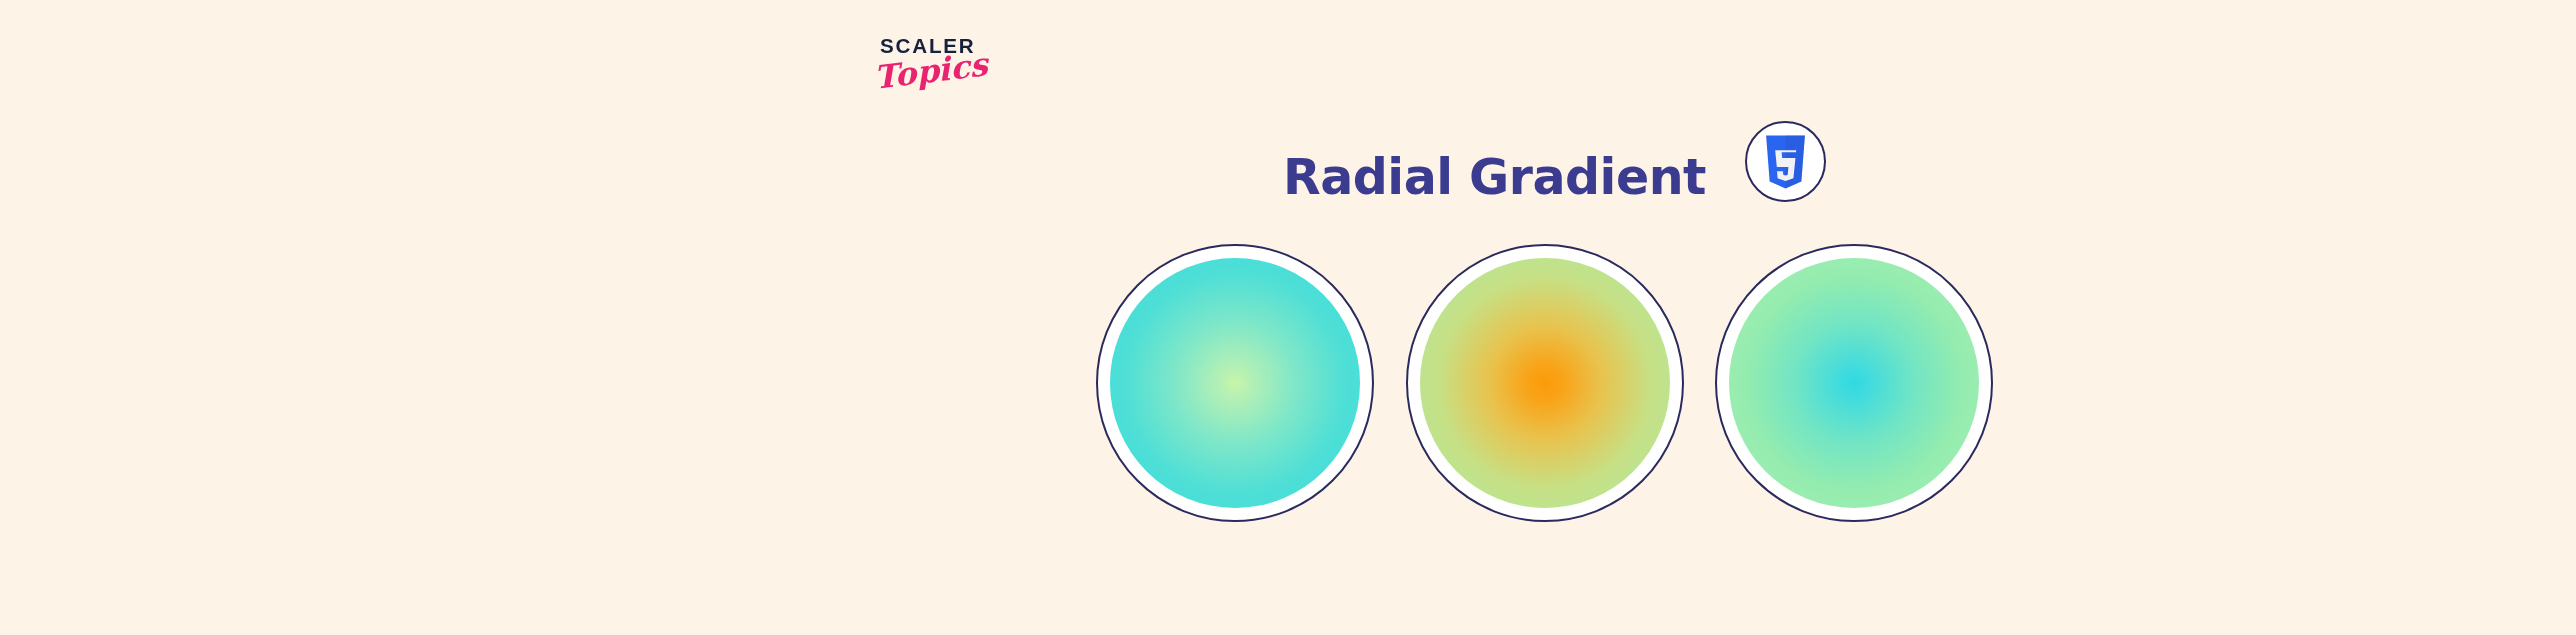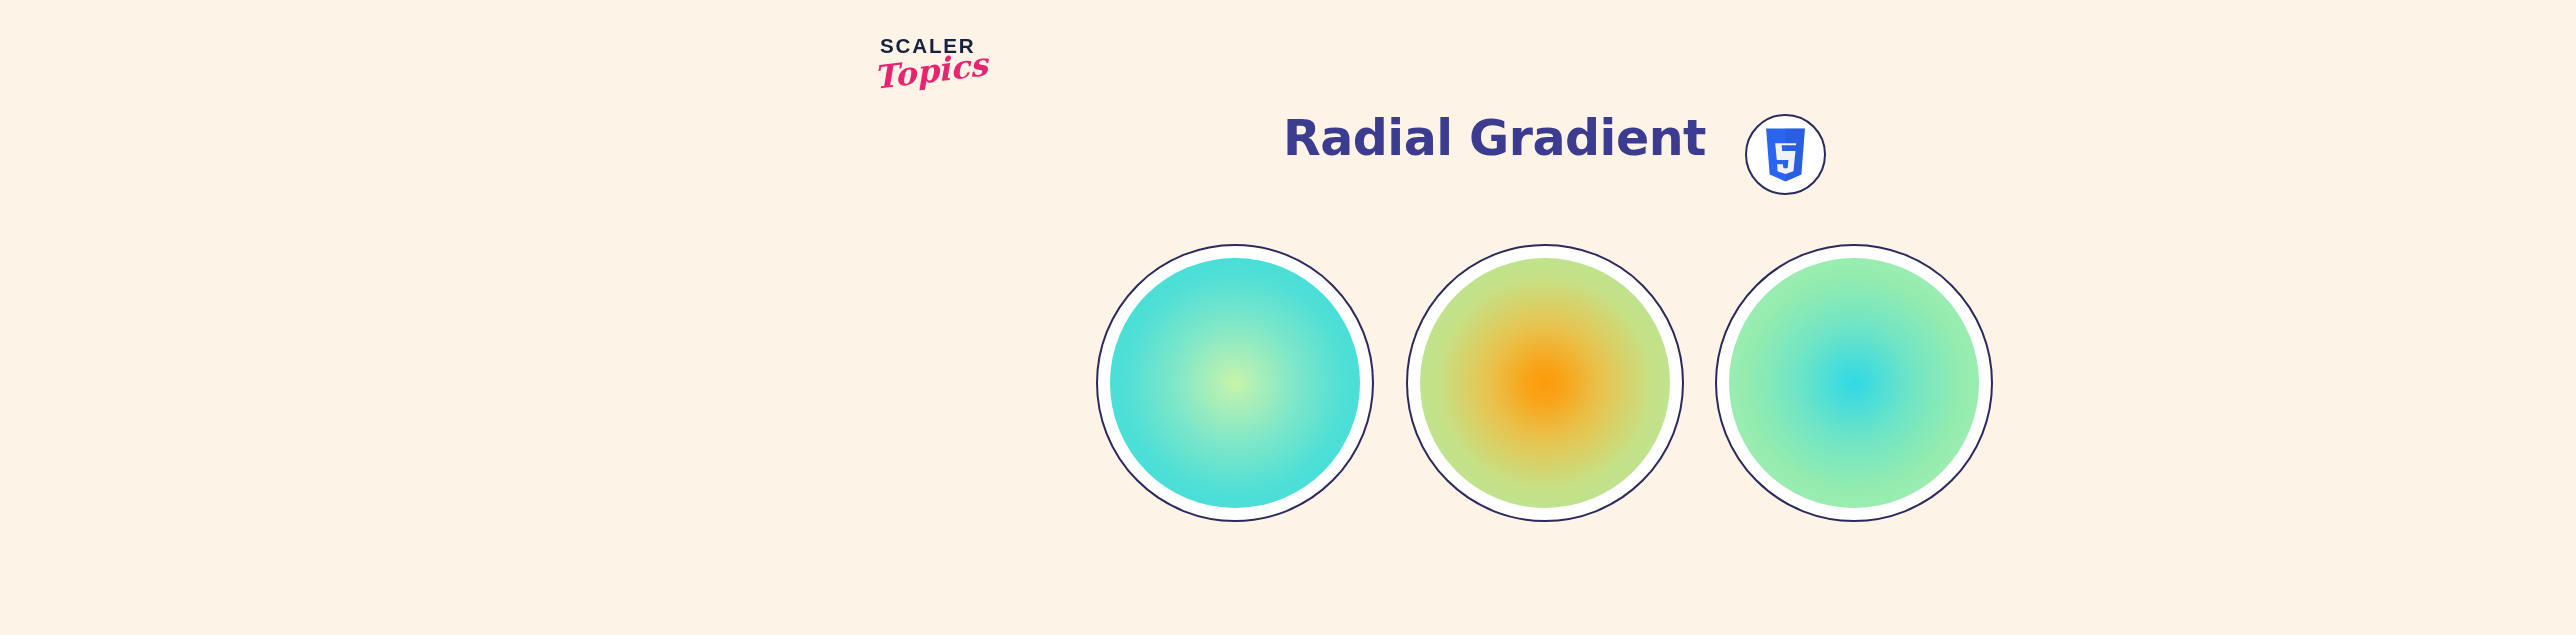--- a/index.html
+++ b/index.html
@@ -62,7 +62,7 @@
     top: 114px;
     height: 88px;
     display: flex;
-    align-items: flex-start;
+    align-items: flex-end;
     gap: 39px;
   }
   .page-title {

